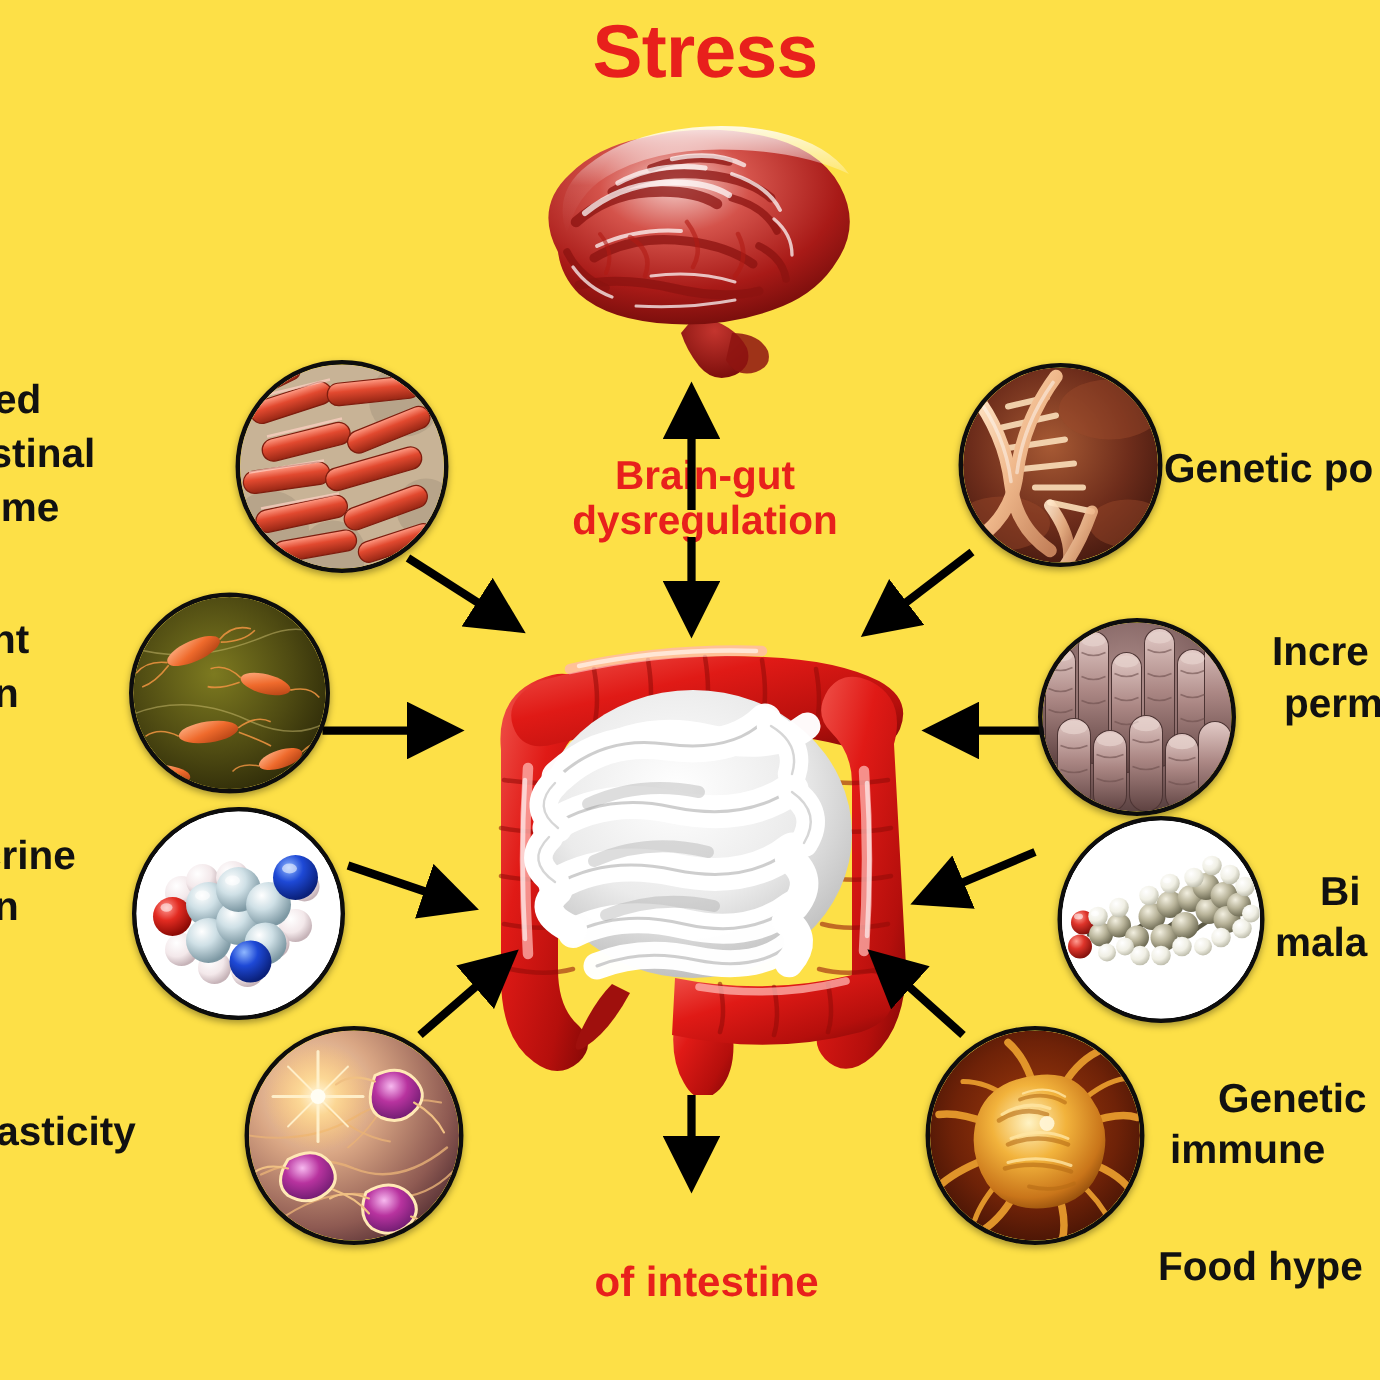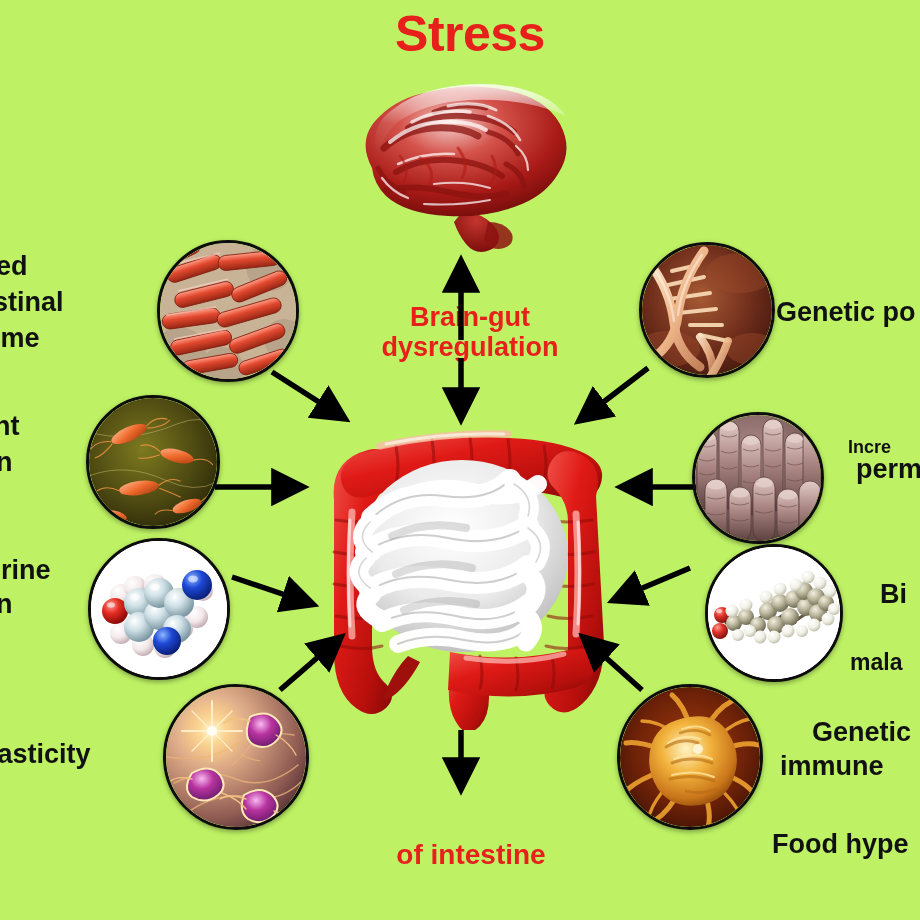--- a/index.html
+++ b/index.html
@@ -4,7 +4,7 @@
 <style>
   html,body{margin:0;padding:0;background:#ffffff;}
   body{width:920px;height:920px;overflow:hidden;font-family:"Liberation Sans",sans-serif;}
-  #stage{position:relative;width:920px;height:920px;background:#bef264;}
+  #stage{position:relative;width:920px;height:920px;background:#fde047;}
 
   .lbl{position:absolute;font-weight:bold;color:#111;line-height:1.07;white-space:nowrap;}
   .lbl.red{color:#e8201c;}

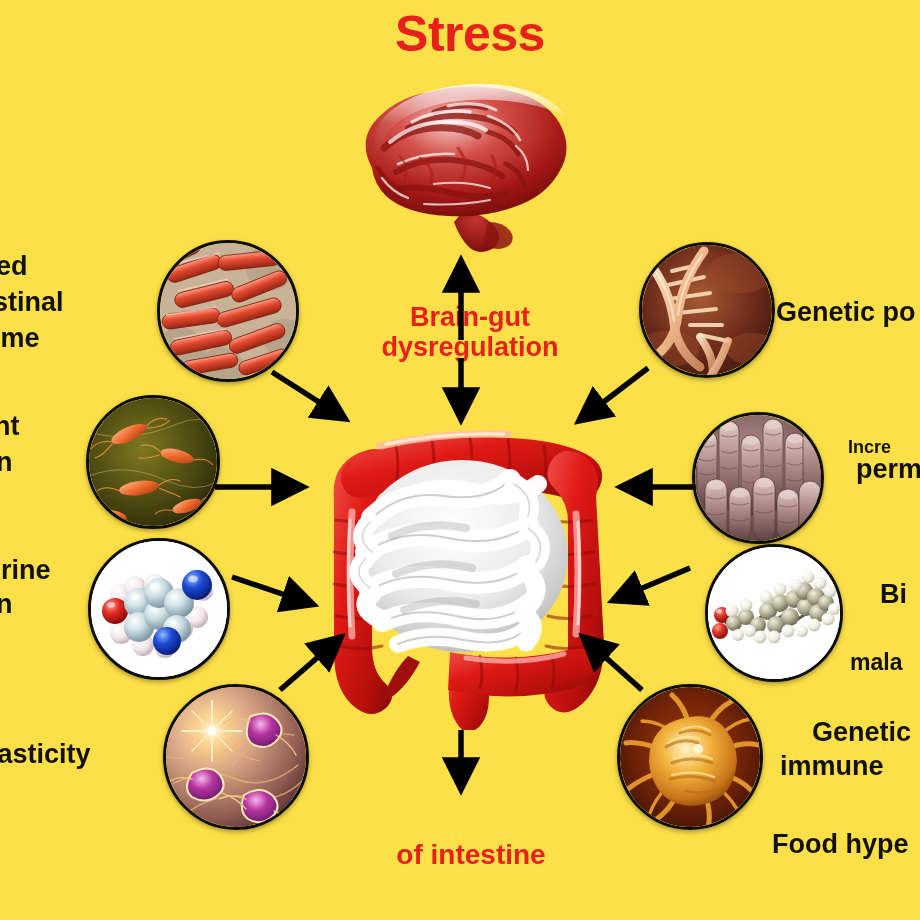--- a/index.html
+++ b/index.html
@@ -590,7 +590,7 @@
       </svg>
     </div>
   </div>
-  <div class="lbl left" style="left:848px;top:438px;font-size:18px;">Incre</div>
+  <div class="lbl left" style="left:848px;top:420px;font-size:27px;">Incre</div>
   <div class="lbl left" style="left:856px;top:455px;font-size:27px;">perm</div>
 
   <div class="node" style="left:705px;top:544px;width:132px;height:132px;background:#fff;">

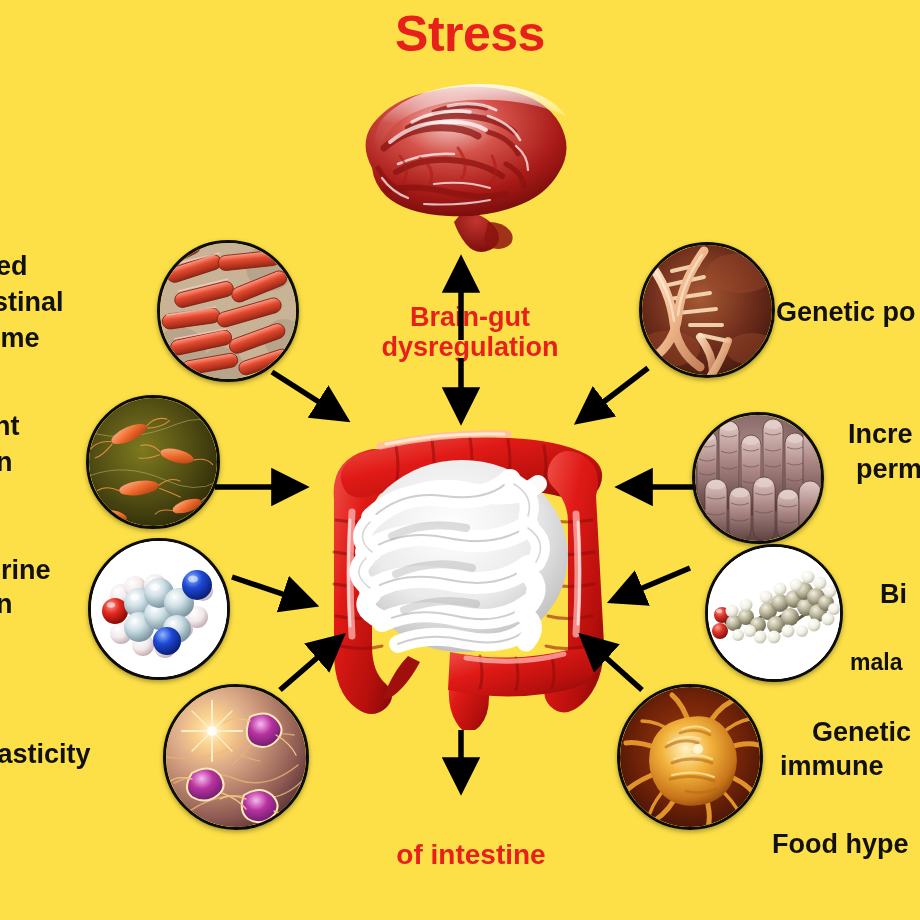--- a/index.html
+++ b/index.html
@@ -675,7 +675,7 @@
     </div>
   </div>
   <div class="lbl left" style="left:880px;top:580px;font-size:27px;">Bi</div>
-  <div class="lbl left" style="left:850px;top:614px;font-size:23px;margin-top:36px;">mala</div>
+  <div class="lbl left" style="left:850px;top:614px;font-size:27px;">mala</div>
 
   <div class="node" style="left:617px;top:684px;width:140px;height:140px;">
     <div class="inner">

